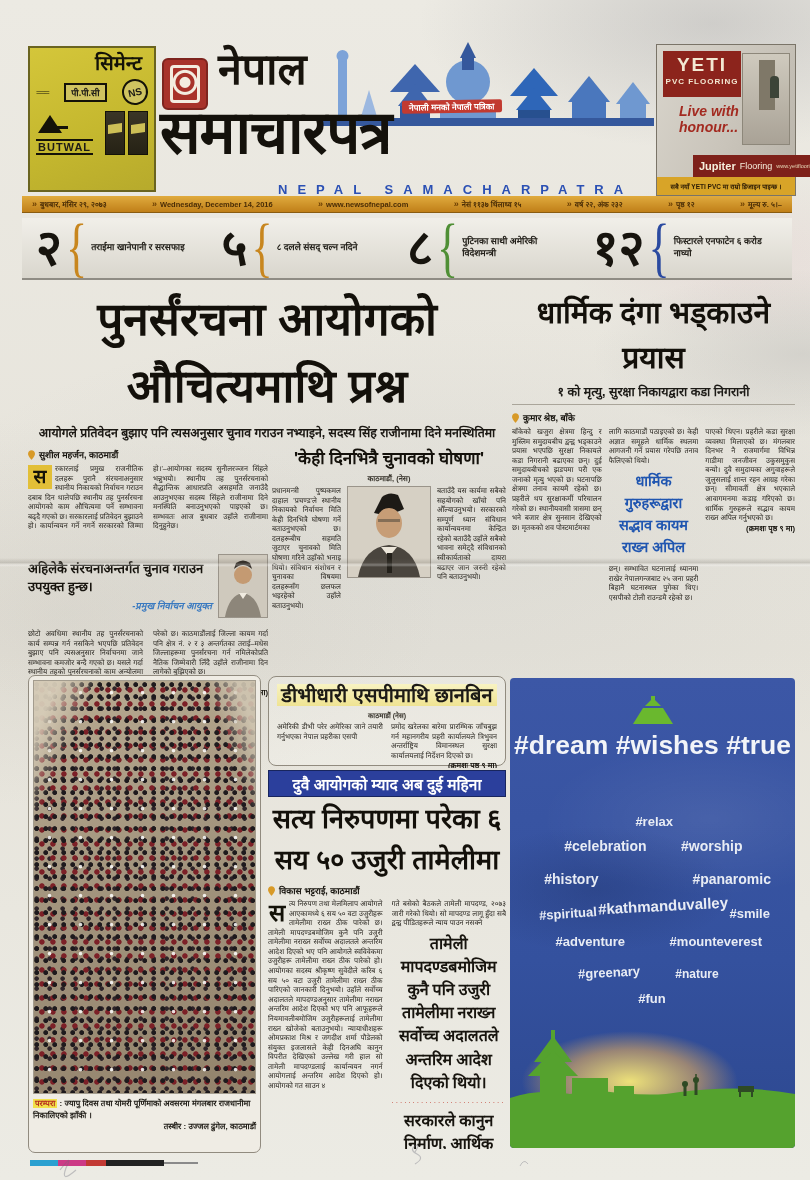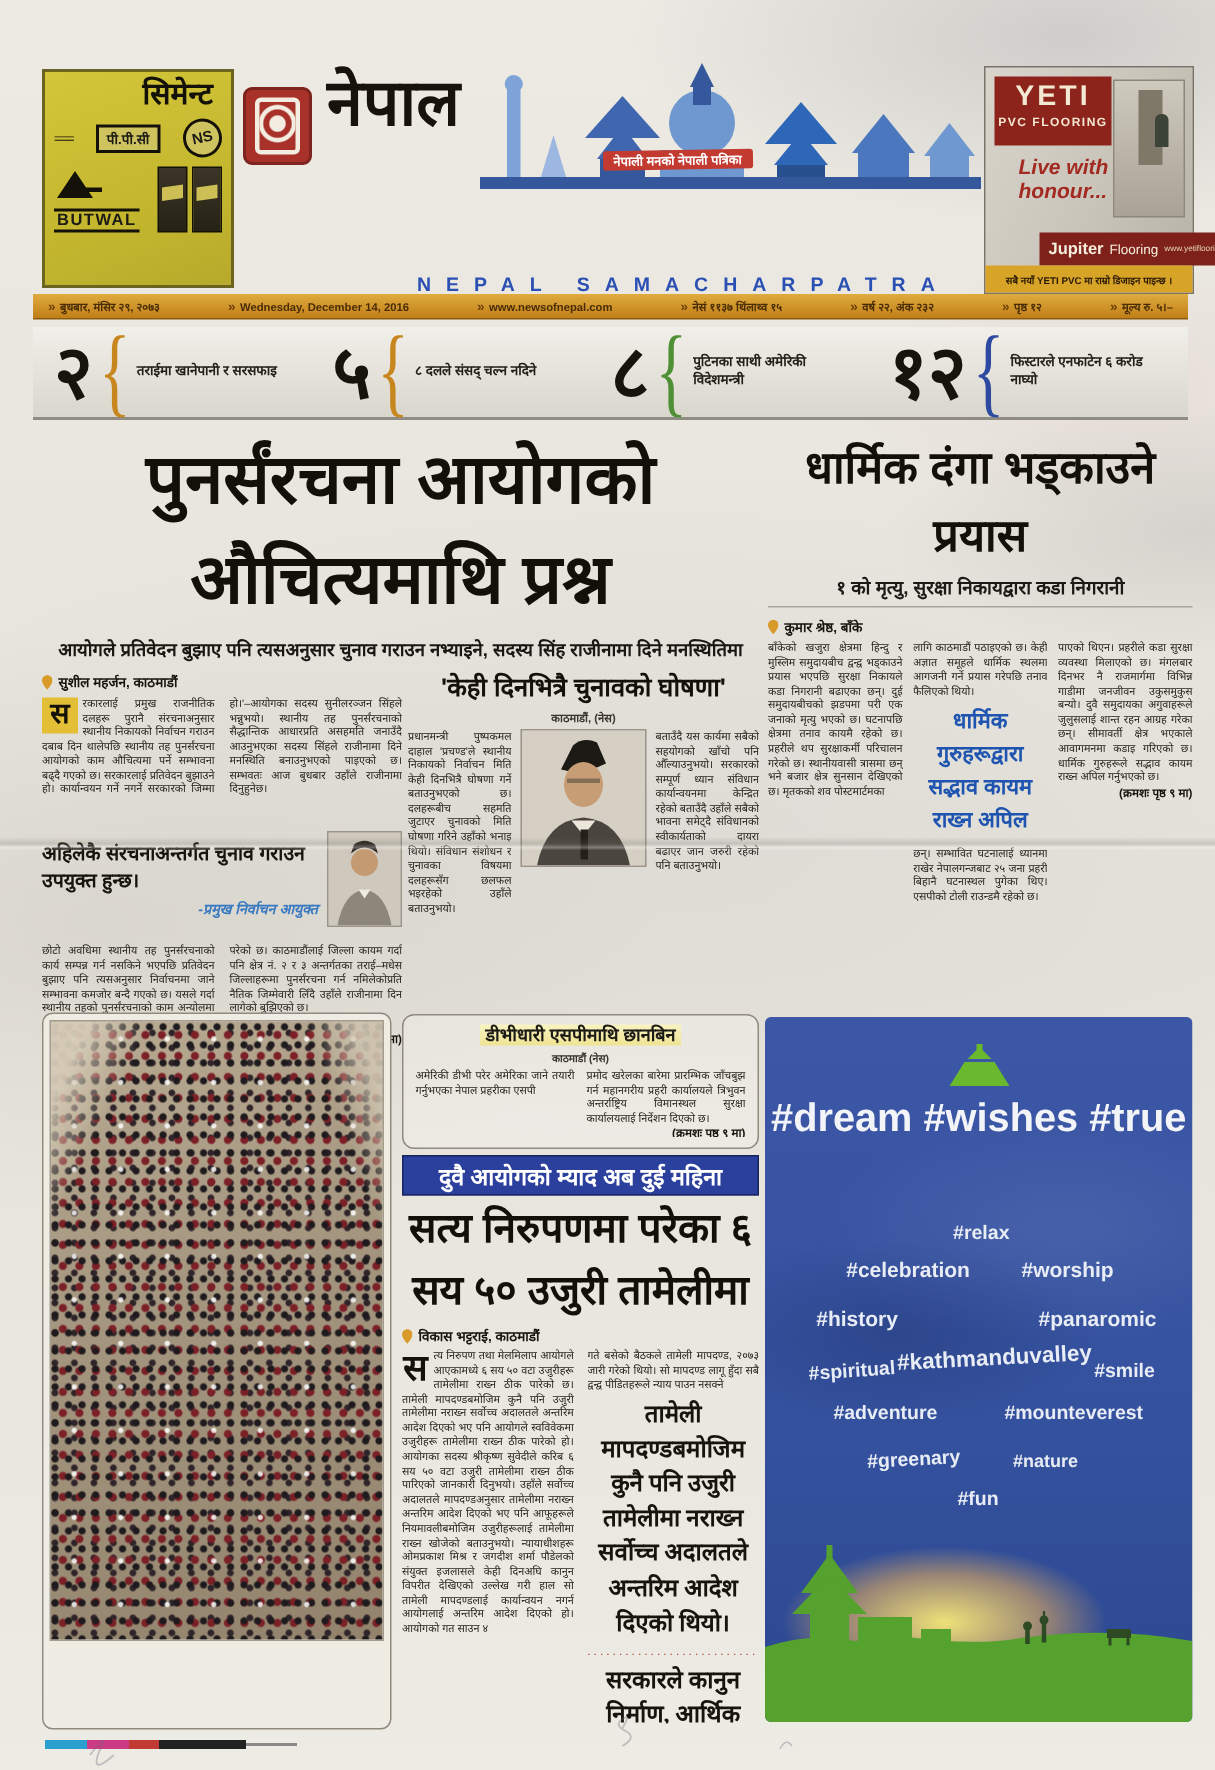--- a/index.html
+++ b/index.html
@@ -200,6 +200,7 @@
       <rect x="0" y="76" width="334" height="8" fill="#35589c"></rect>
     </svg>
     <div class="mh-tagline">नेपाली मनको नेपाली पत्रिका</div>
+    <div class="mh-title">समाचारपत्र</div>
     <div class="mh-sub">NEPAL SAMACHARPATRA</div>
   </div>
 

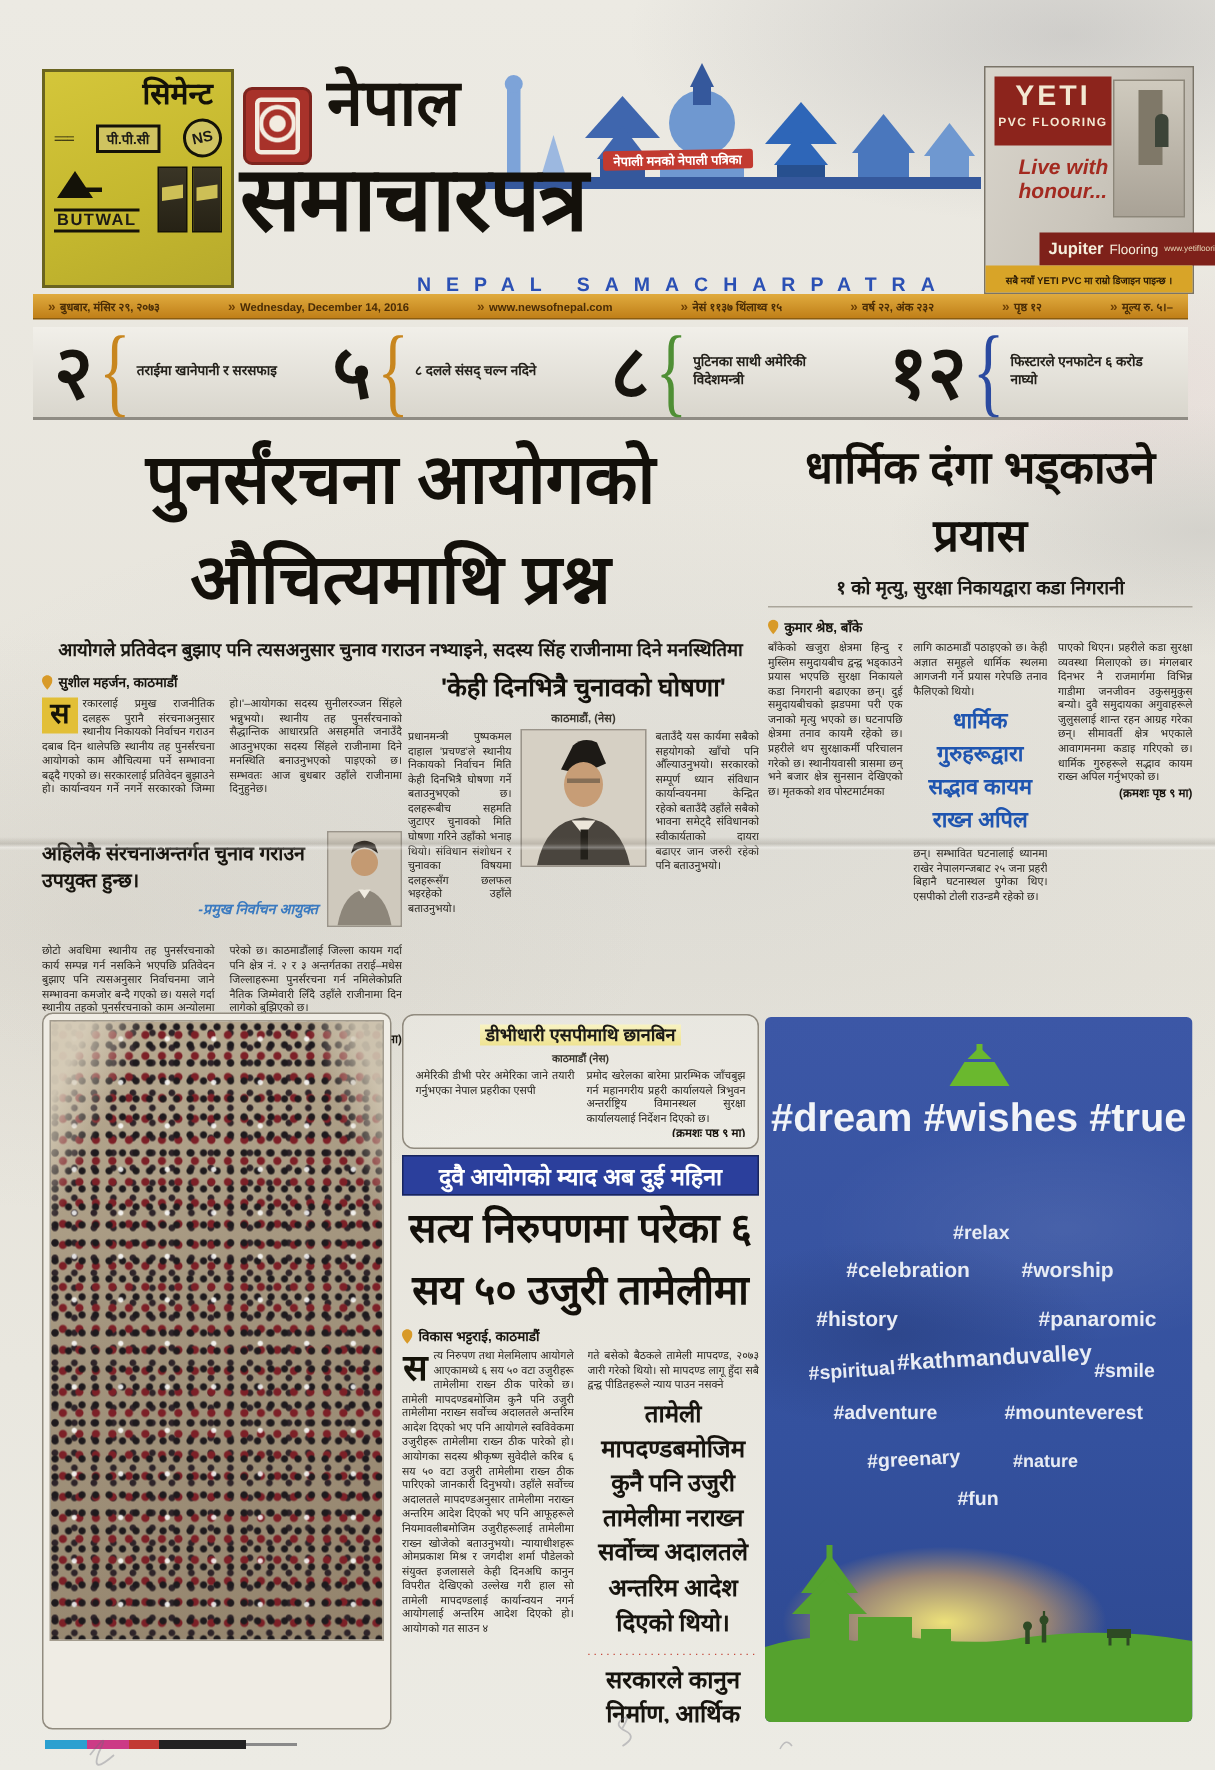--- a/index.html
+++ b/index.html
@@ -116,7 +116,7 @@
   
   .dvbox{left:268px;top:676px;width:238px;height:90px;border:1px solid #918b7f;border-radius:8px;padding:4px 8px;background:rgba(255,255,250,.25);}
   .dv-title-wrap{text-align:center;}
-  .dv-title{display:inline;font-size:12px;font-weight:bold;background:linear-gradient(#f8f3c2,#efe392);padding:0 4px;line-height:1.4;}
+  .dv-title{display:inline;font-size:20px;font-weight:bold;background:linear-gradient(#f8f3c2,#efe392);padding:0 4px;line-height:1.4;}
   .dv-dateline{font-size:7px;font-weight:bold;text-align:center;color:#3a362e;margin:2px 0;}
   .dv-cols{display:flex;gap:8px;height:46px;overflow:hidden;}
   .dv-col{flex:1;}

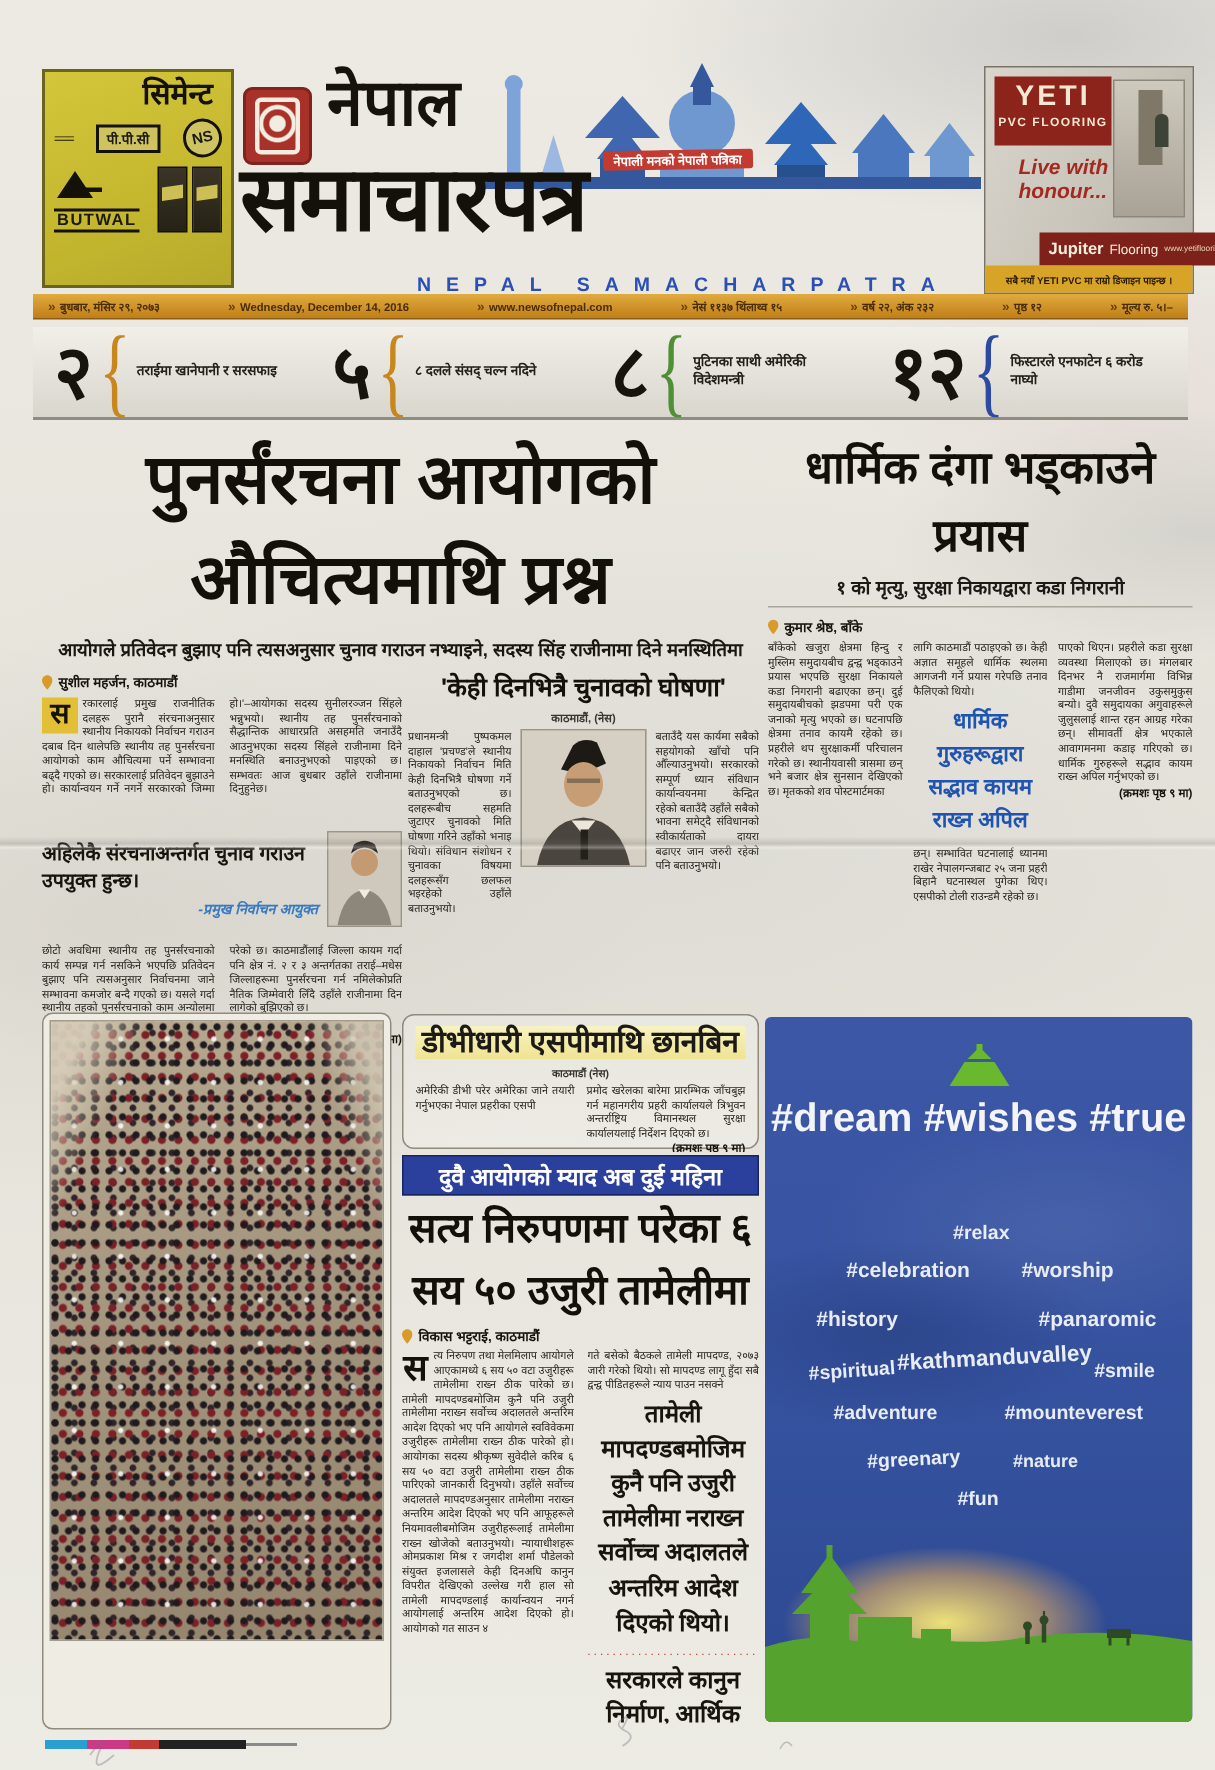--- a/index.html
+++ b/index.html
@@ -357,6 +357,11 @@
 
   <div class="abs photoblock">
     <div class="photo-img"></div>
+    <div class="photo-cap">
+      <span class="cap-label">परम्परा</span>
+      <span class="cap-text">: ज्यापु दिवस तथा योमरी पूर्णिमाको अवसरमा मंगलबार राजधानीमा निकालिएको झाँकी ।</span>
+      <span class="cap-credit">तस्बीर : उज्जल ढुंगेल, काठमाडौं</span>
+    </div>
   </div>
 
   <div class="abs dvbox">

